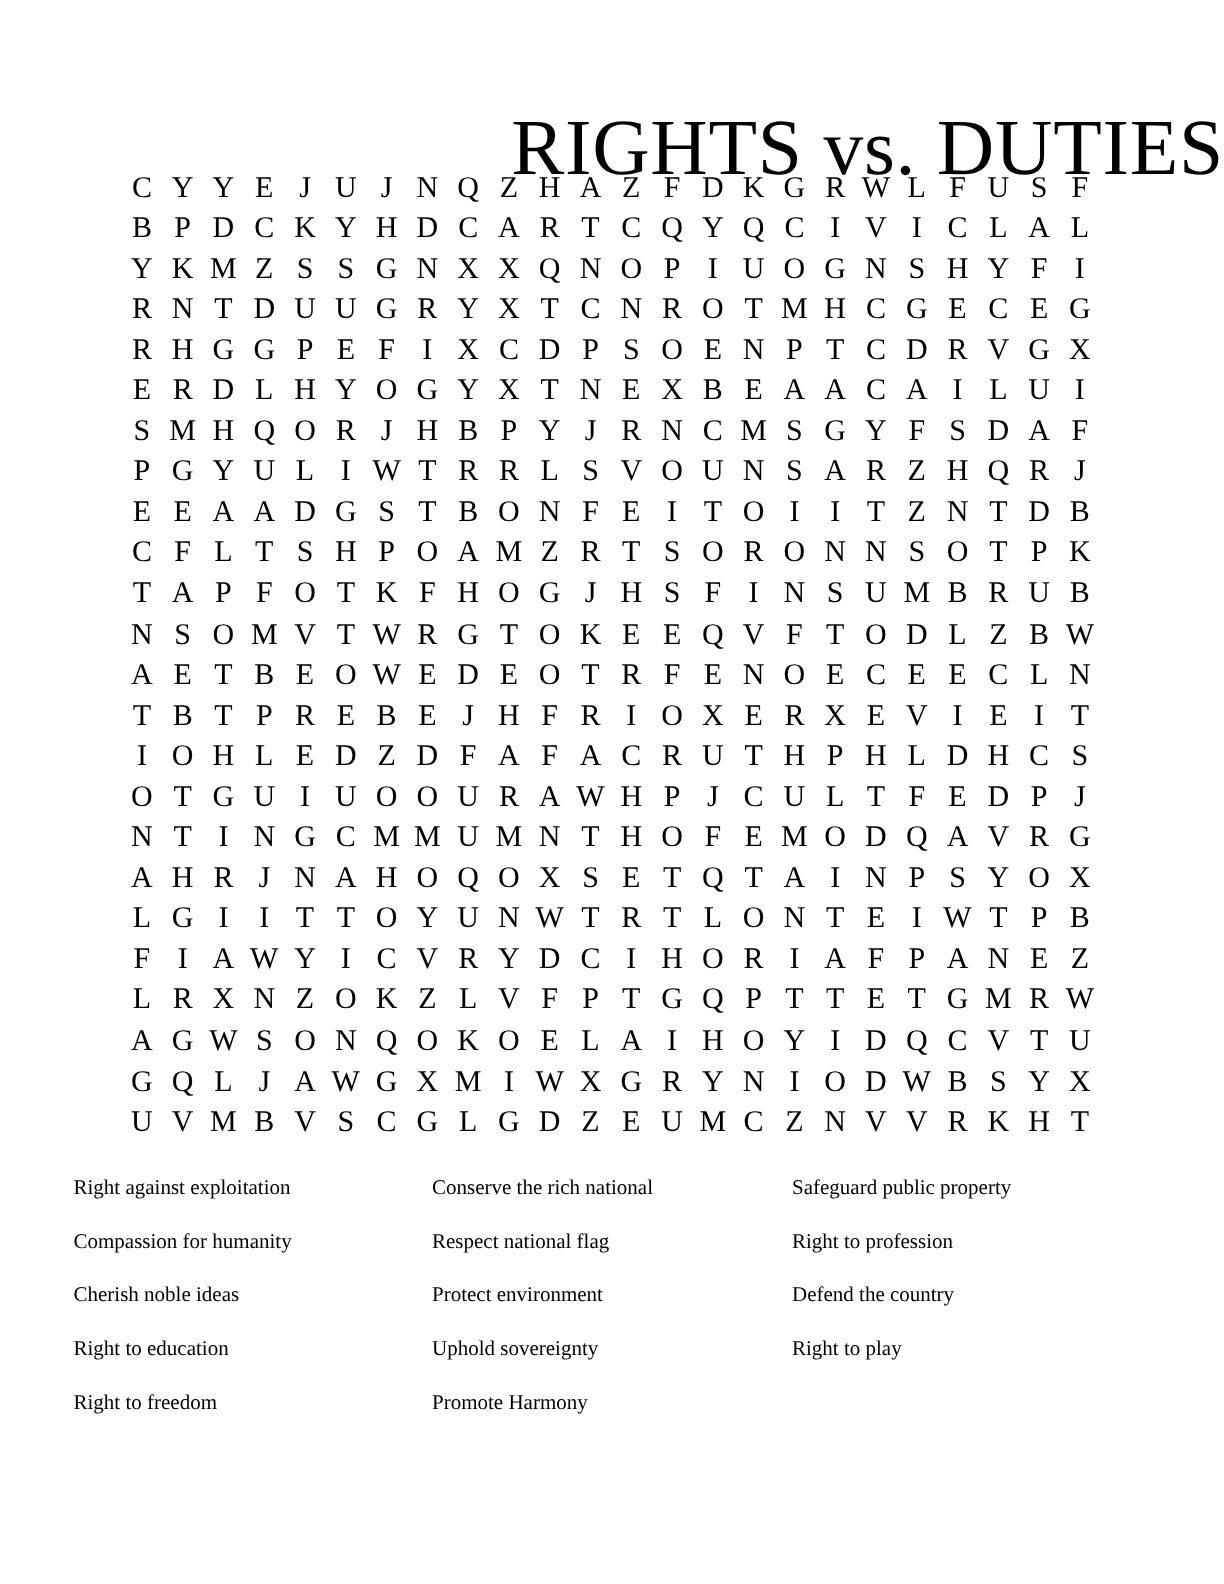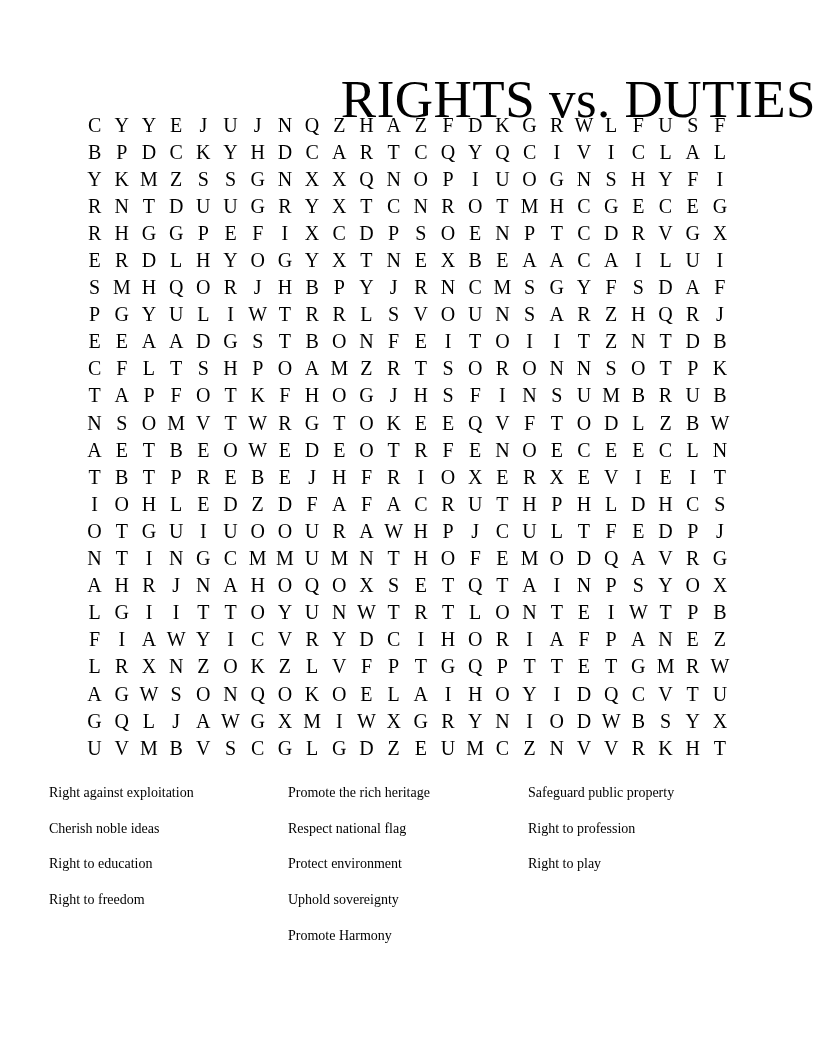--- a/index.html
+++ b/index.html
@@ -658,7 +658,7 @@
         <div class="word">Right to freedom</div>
       </div>
       <div class="word-col">
-        <div class="word">Promote the rich heritage</div>
+        <div class="word">Conserve the rich national</div>
         <div class="word">Respect national flag</div>
         <div class="word">Protect environment</div>
         <div class="word">Uphold sovereignty</div>

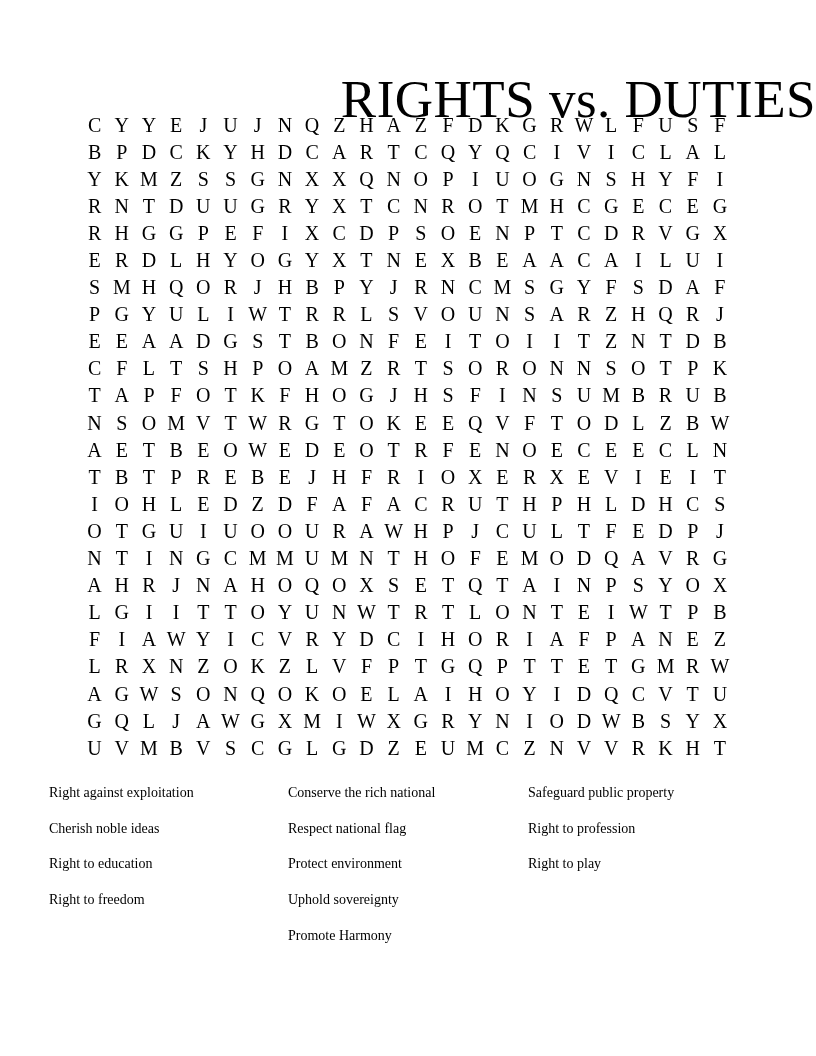--- a/index.html
+++ b/index.html
@@ -653,6 +653,7 @@
   <div class="word-list">
       <div class="word-col">
         <div class="word">Right against exploitation</div>
+        <div class="word">Compassion for humanity</div>
         <div class="word">Cherish noble ideas</div>
         <div class="word">Right to education</div>
         <div class="word">Right to freedom</div>

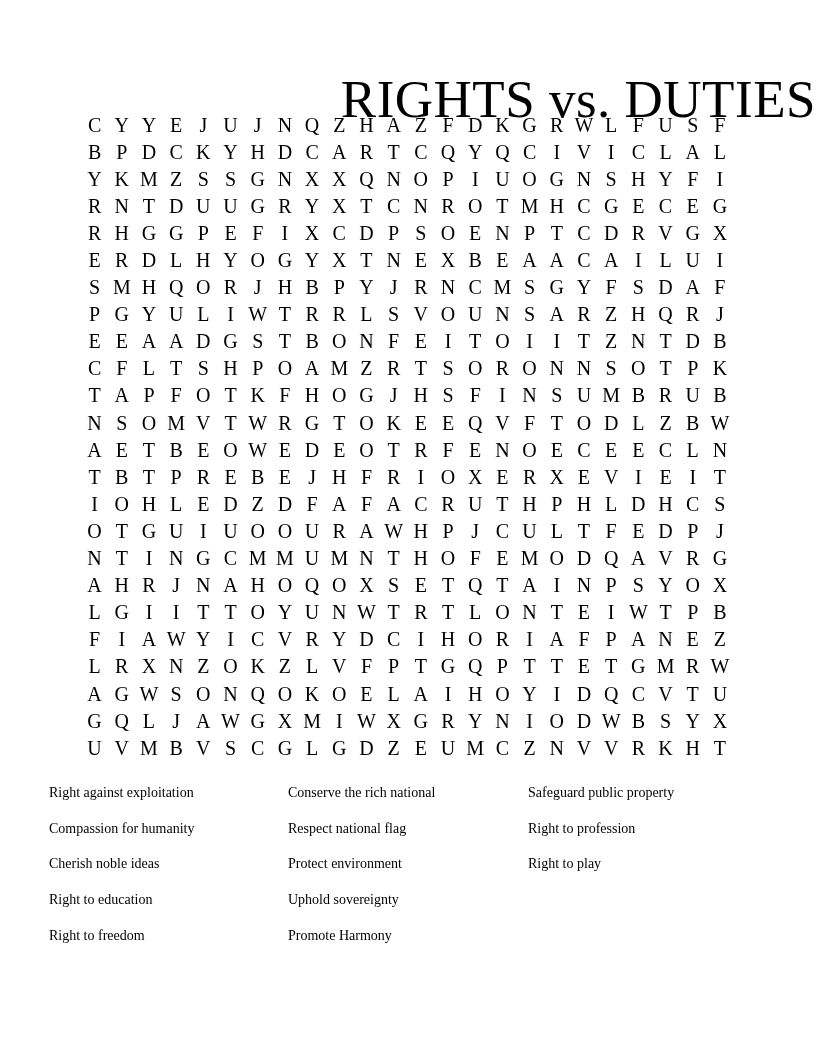--- a/index.html
+++ b/index.html
@@ -668,6 +668,7 @@
       <div class="word-col">
         <div class="word">Safeguard public property</div>
         <div class="word">Right to profession</div>
+        <div class="word">Defend the country</div>
         <div class="word">Right to play</div>
       </div>
     </div>

